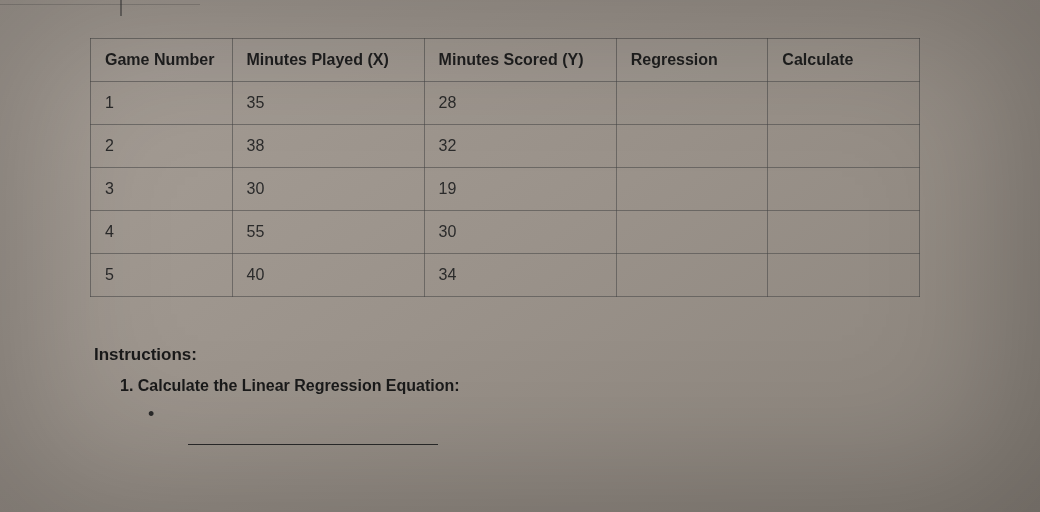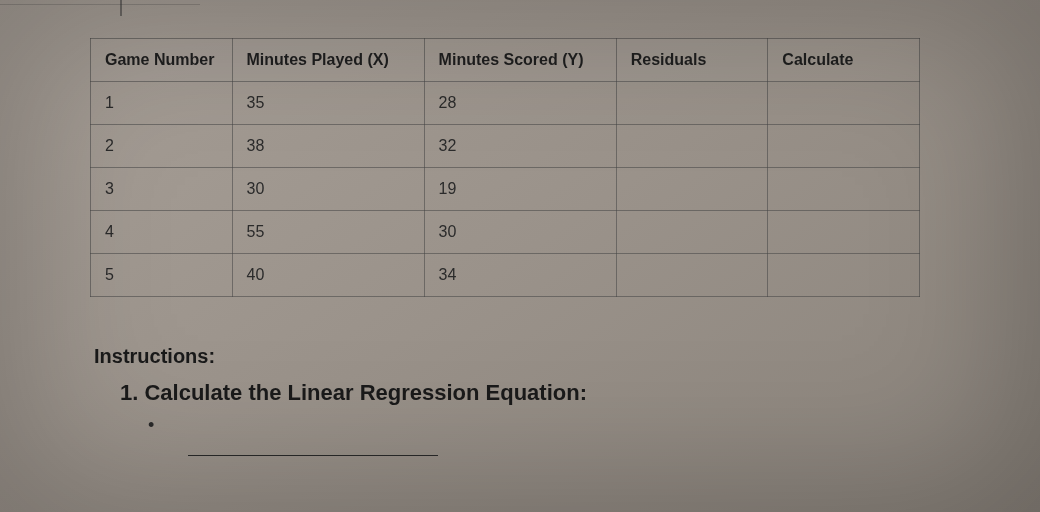--- a/index.html
+++ b/index.html
@@ -120,7 +120,7 @@
         <th class="col-game">Game Number</th>
         <th class="col-x">Minutes Played (X)</th>
         <th class="col-y">Minutes Scored (Y)</th>
-        <th class="col-pred">Residuals</th>
+        <th class="col-pred">Regression</th>
         <th class="col-res">Calculate</th>
       </tr>
     </thead>

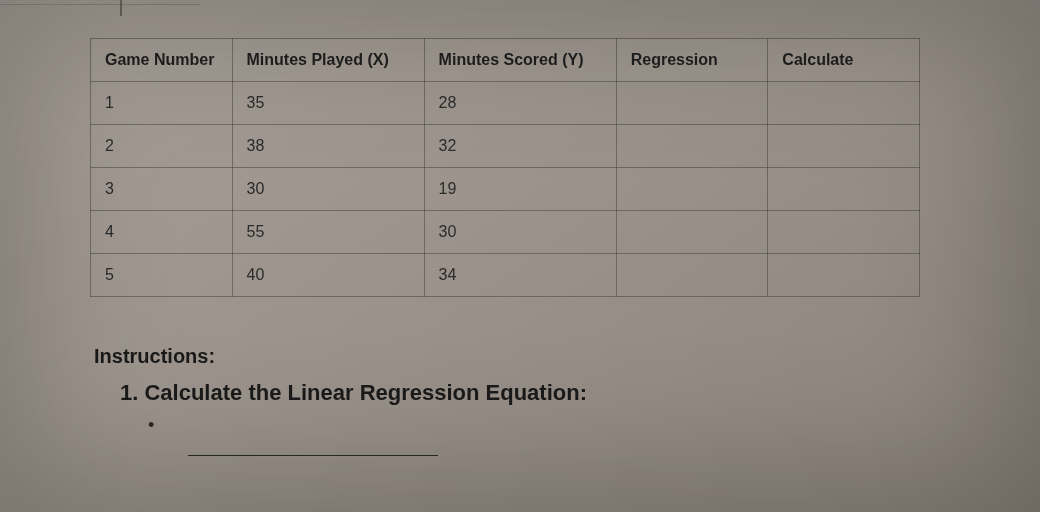--- a/index.html
+++ b/index.html
@@ -68,7 +68,7 @@
     }
     .instr-heading {
       font-weight: 700;
-      font-size: 20px;
+      font-size: 17px;
       color: #1a1a1a;
       margin-bottom: 12px;
     }

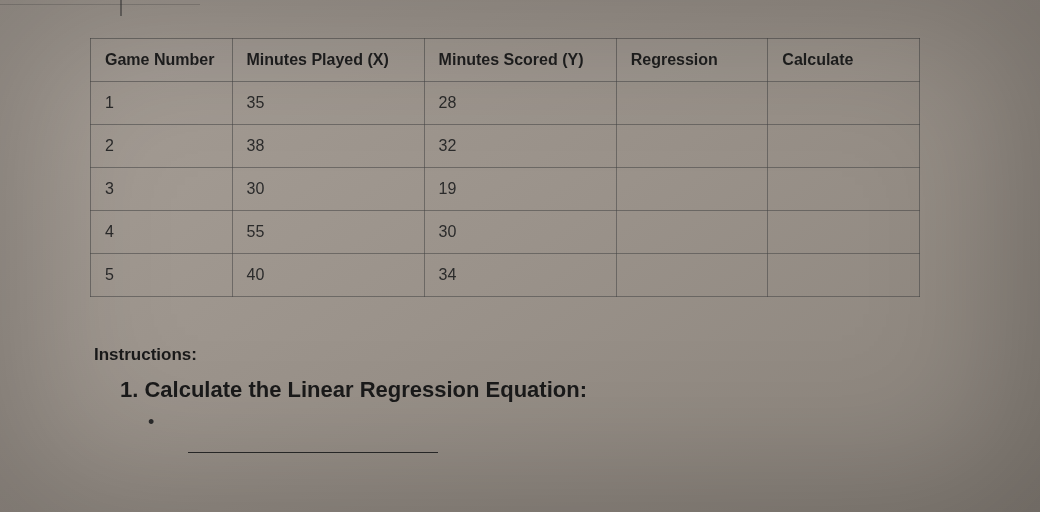--- a/index.html
+++ b/index.html
@@ -74,7 +74,7 @@
     }
     .step {
       margin-left: 26px;
-      font-size: 22px;
+      font-size: 16px;
       font-weight: 700;
       color: #1a1a1a;
       margin-bottom: 10px;

